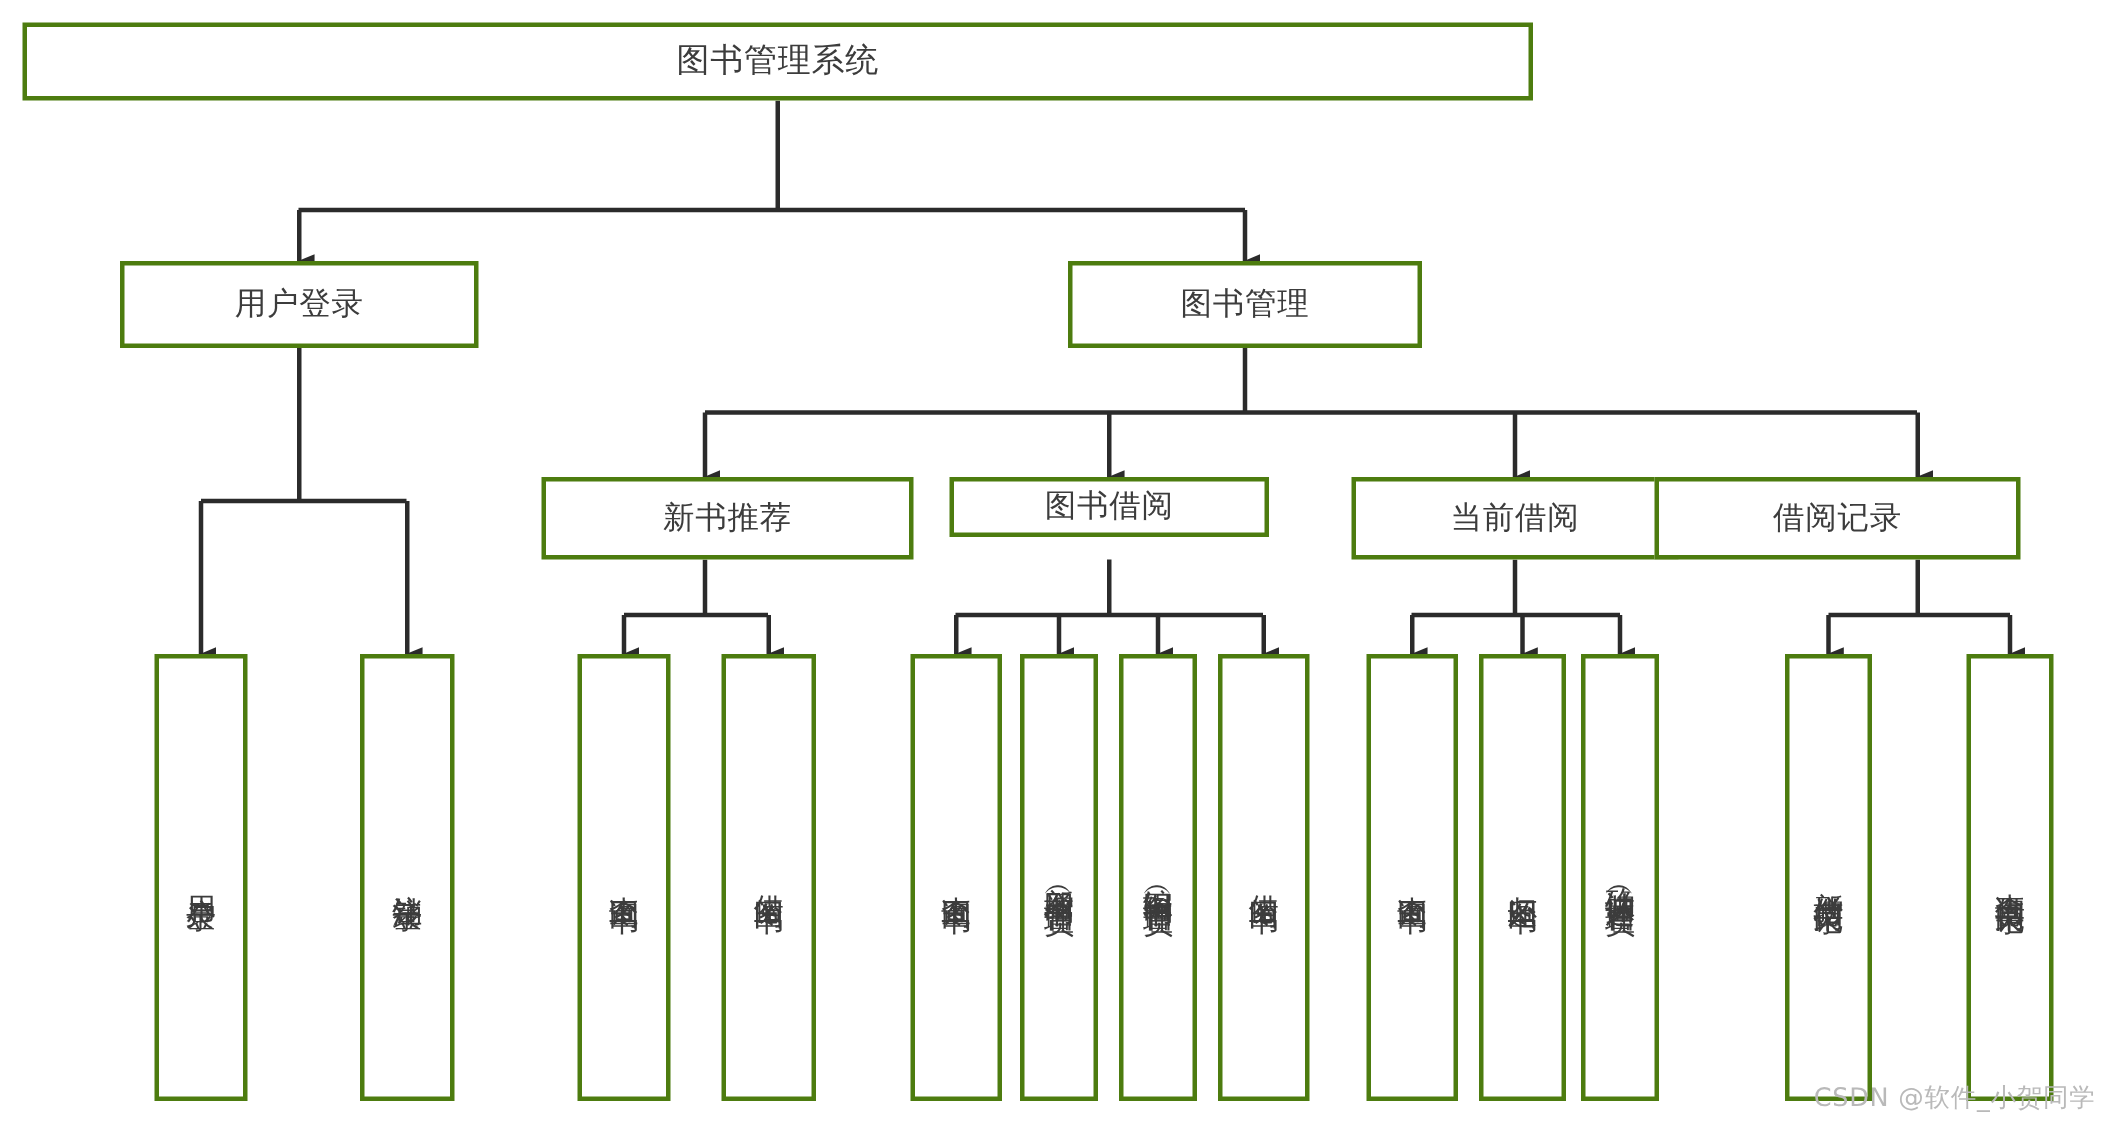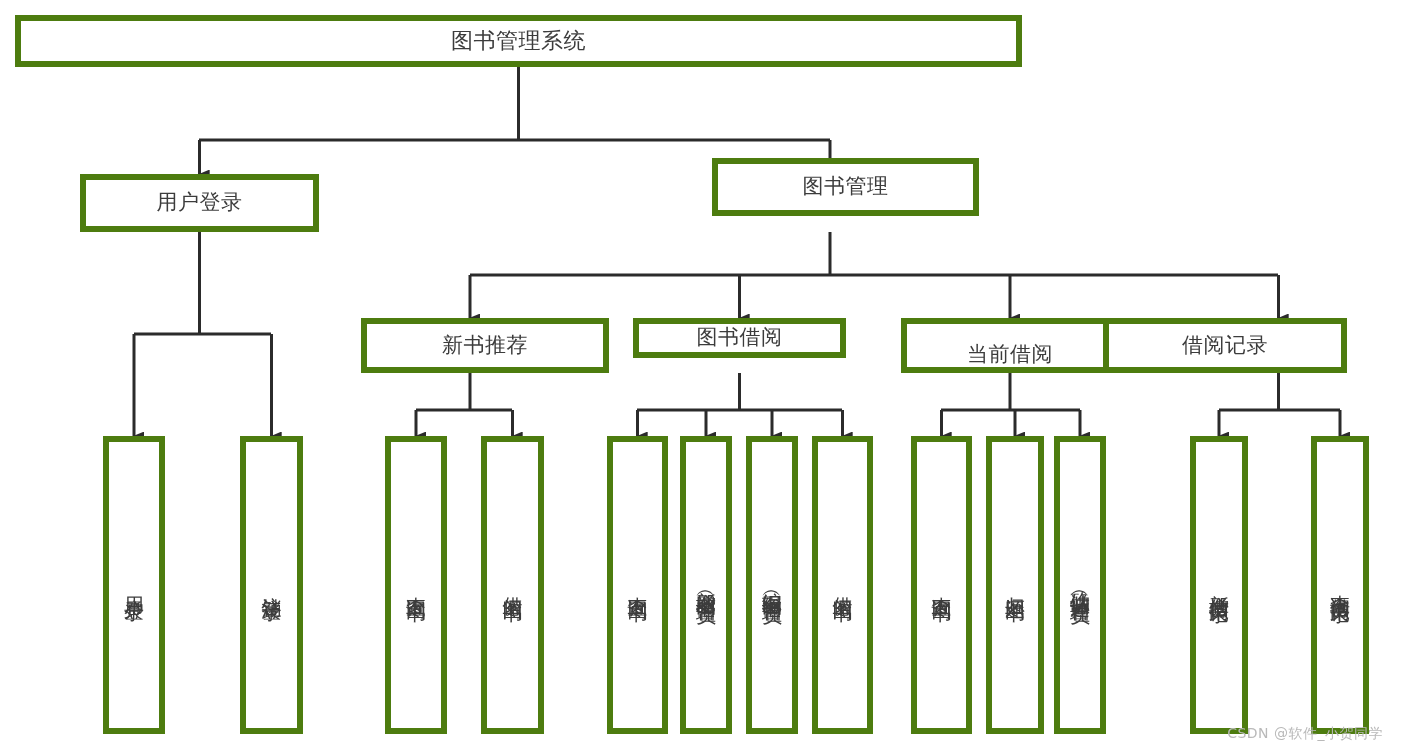--- a/index.html
+++ b/index.html
@@ -29,7 +29,7 @@
     position: absolute;
     box-sizing: border-box;
     background: #ffffff;
-    border: 6px solid #4d7c0f;
+    border: 3px solid #4d7c0f;
     display: flex;
     align-items: center;
     justify-content: center;

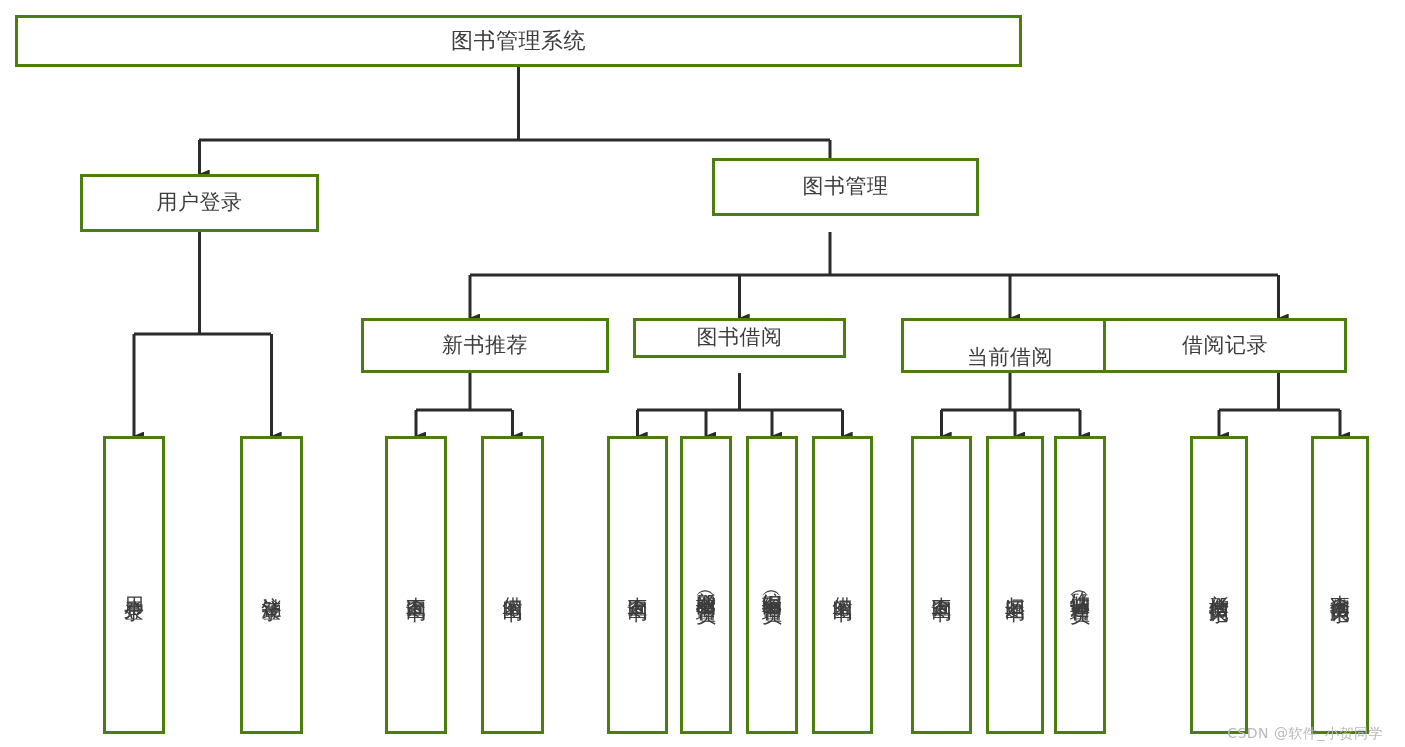--- a/index.html
+++ b/index.html
@@ -120,7 +120,7 @@
       <div class="node-box" style="left: 80px; top: 174px; width: 239px; height: 58px;">
         <span class="node-label">用户登录</span>
       </div>
-      <div class="node-box" style="left: 712px; top: 158px; width: 267px; height: 58px; align-items: center;">
+      <div class="node-box" style="left: 712px; top: 174px; width: 236px; height: 58px; align-items: center;">
         <span class="node-label">图书管理</span>
       </div>
       <div class="node-box" style="left: 361px; top: 318px; width: 248px; height: 55px;">

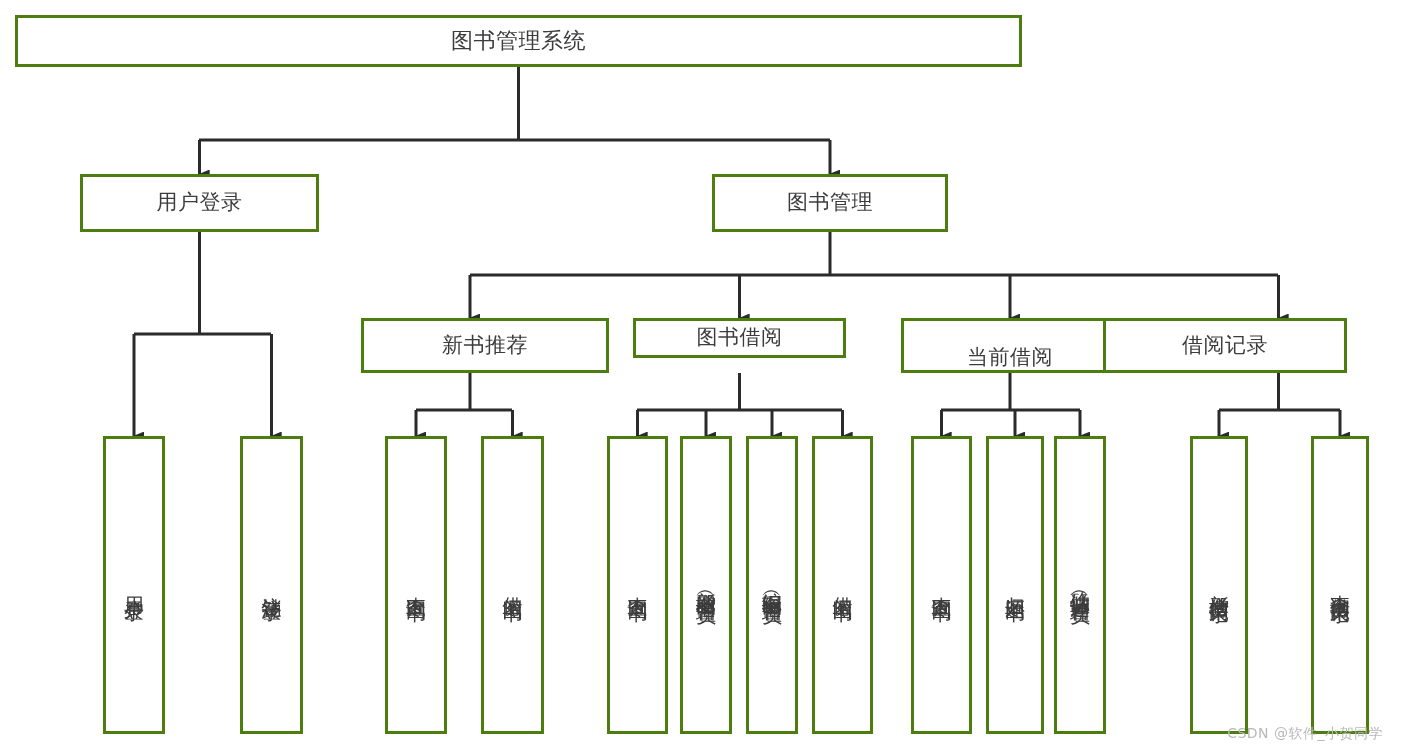--- a/index.html
+++ b/index.html
@@ -129,7 +129,7 @@
       <div class="node-box" style="left: 633px; top: 318px; width: 213px; height: 40px;">
         <span class="node-label">图书借阅</span>
       </div>
-      <div class="node-box" style="left: 901px; top: 318px; width: 218px; height: 55px; align-items: flex-end;">
+      <div class="node-box" style="left: 901px; top: 318px; width: 218px; height: 55px;">
         <span class="node-label">当前借阅</span>
       </div>
       <div class="node-box" style="left: 1103px; top: 318px; width: 244px; height: 55px;">

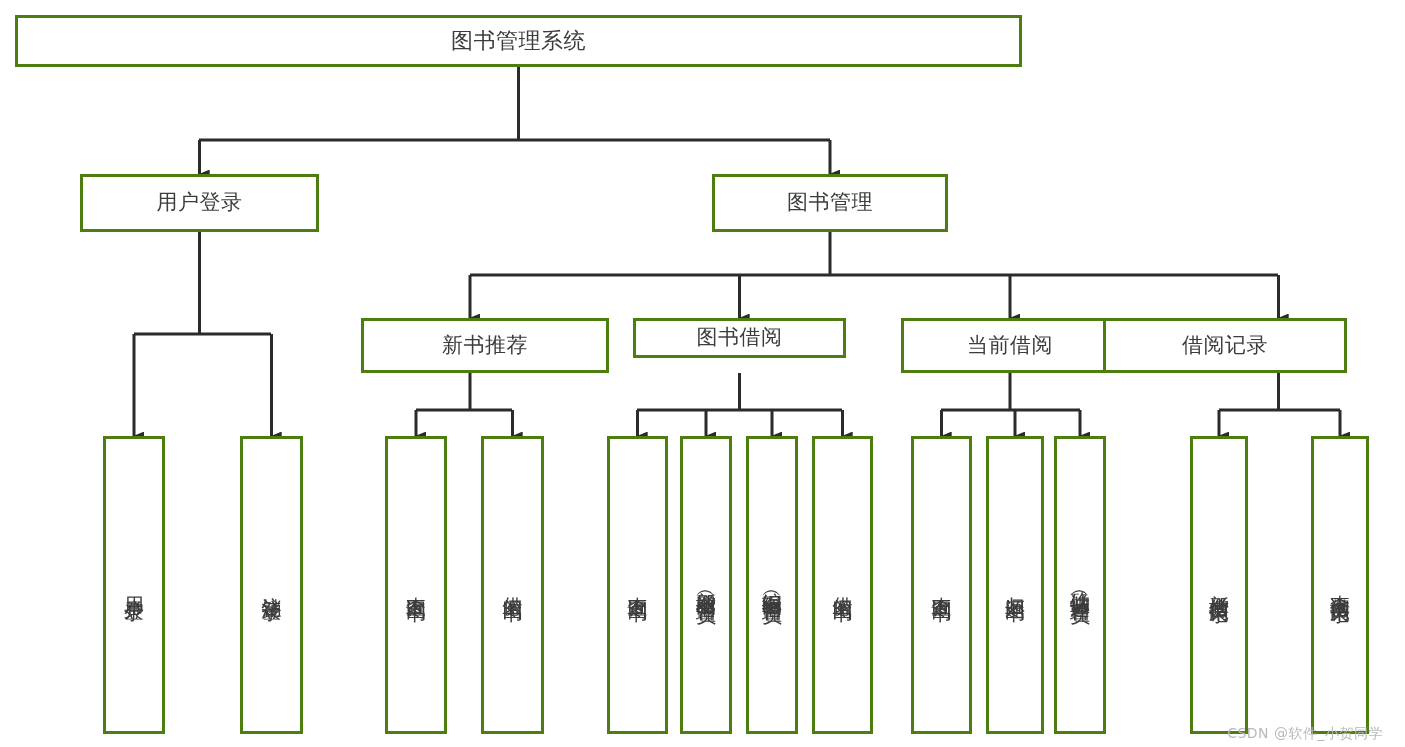--- a/index.html
+++ b/index.html
@@ -56,10 +56,10 @@
   }
   #watermark {
     position: absolute;
-    right: 22px;
+    right: 8px;
     bottom: 4px;
     color: #b9b9b9;
-    font-size: 14px;
+    font-size: 17px;
     letter-spacing: 0.5px;
     white-space: nowrap;
     pointer-events: none;

